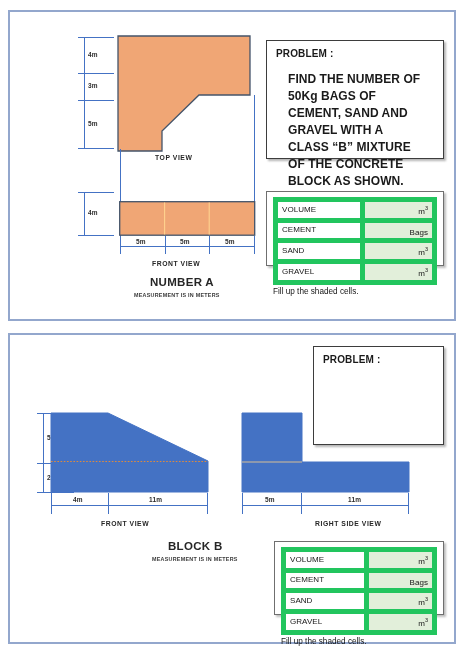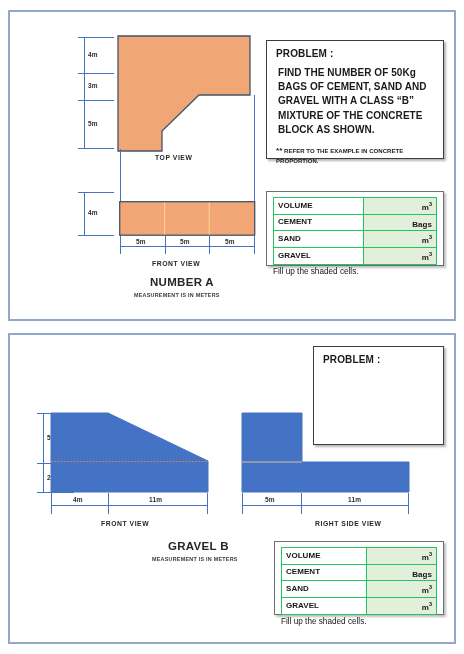--- a/index.html
+++ b/index.html
@@ -38,8 +38,8 @@
     letter-spacing: .15px; margin: 0 0 7px 0; line-height: 1.1;
   }
   .tb-body {
-    font-size: 10px; font-weight: 600; color: #1a1a1a;
-    line-height: 1.42; margin: 2px; letter-spacing: .05px;
+    font-size: 12px; font-weight: 600; color: #1a1a1a;
+    line-height: 1.42; margin: 12px; letter-spacing: .05px;
   }
   .tb-note {
     font-size: 6px; font-weight: 600; color: #1a1a1a;

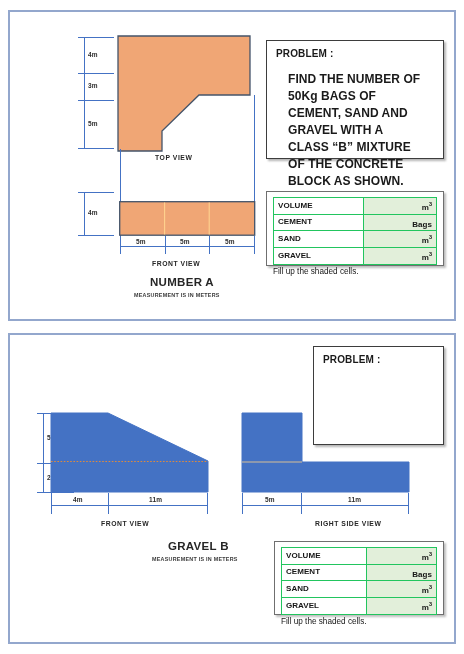--- a/index.html
+++ b/index.html
@@ -61,10 +61,10 @@
     table-layout: fixed;
   }
   table.results td {
-    border: 1px solid #22c55e;
+    border: 5px solid #22c55e;
     height: 12px;
     font-size: 8px;
-    font-weight: 700;
+    font-weight: 400;
     color: #161616;
     padding: 0 4px;
     line-height: 12px;

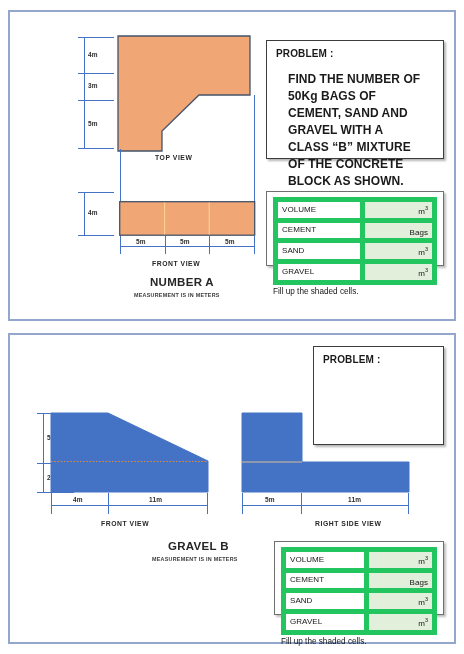--- a/index.html
+++ b/index.html
@@ -242,7 +242,7 @@
 
     <div class="view-label" style="left:305px; top:185px;">RIGHT SIDE VIEW</div>
 
-    <div class="fig-title" style="left:158px; top:205px;">GRAVEL B</div>
+    <div class="fig-title" style="left:158px; top:205px;">BLOCK B</div>
     <div class="fig-sub" style="left:142px; top:221px;">MEASUREMENT IS IN METERS</div>
 
     <div class="textbox" style="left:303px; top:11px; width:131px; height:99px;">

